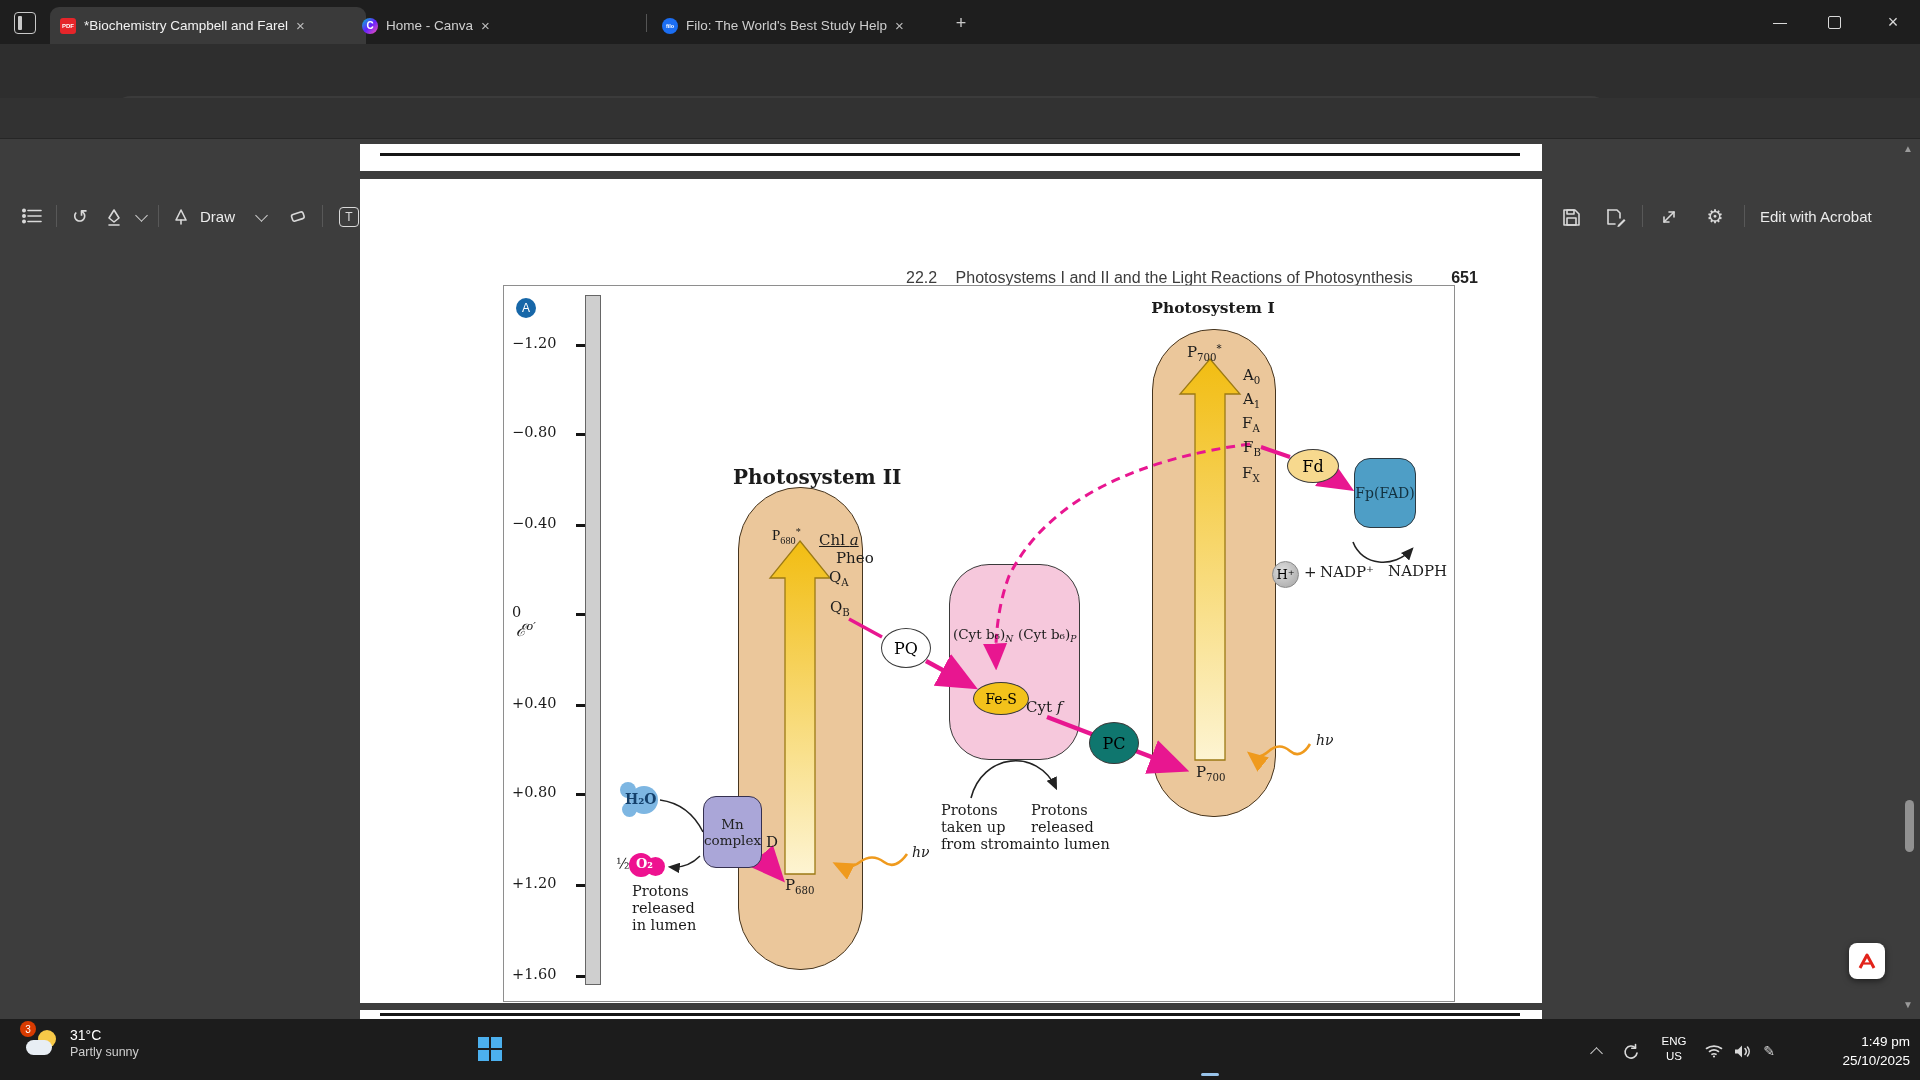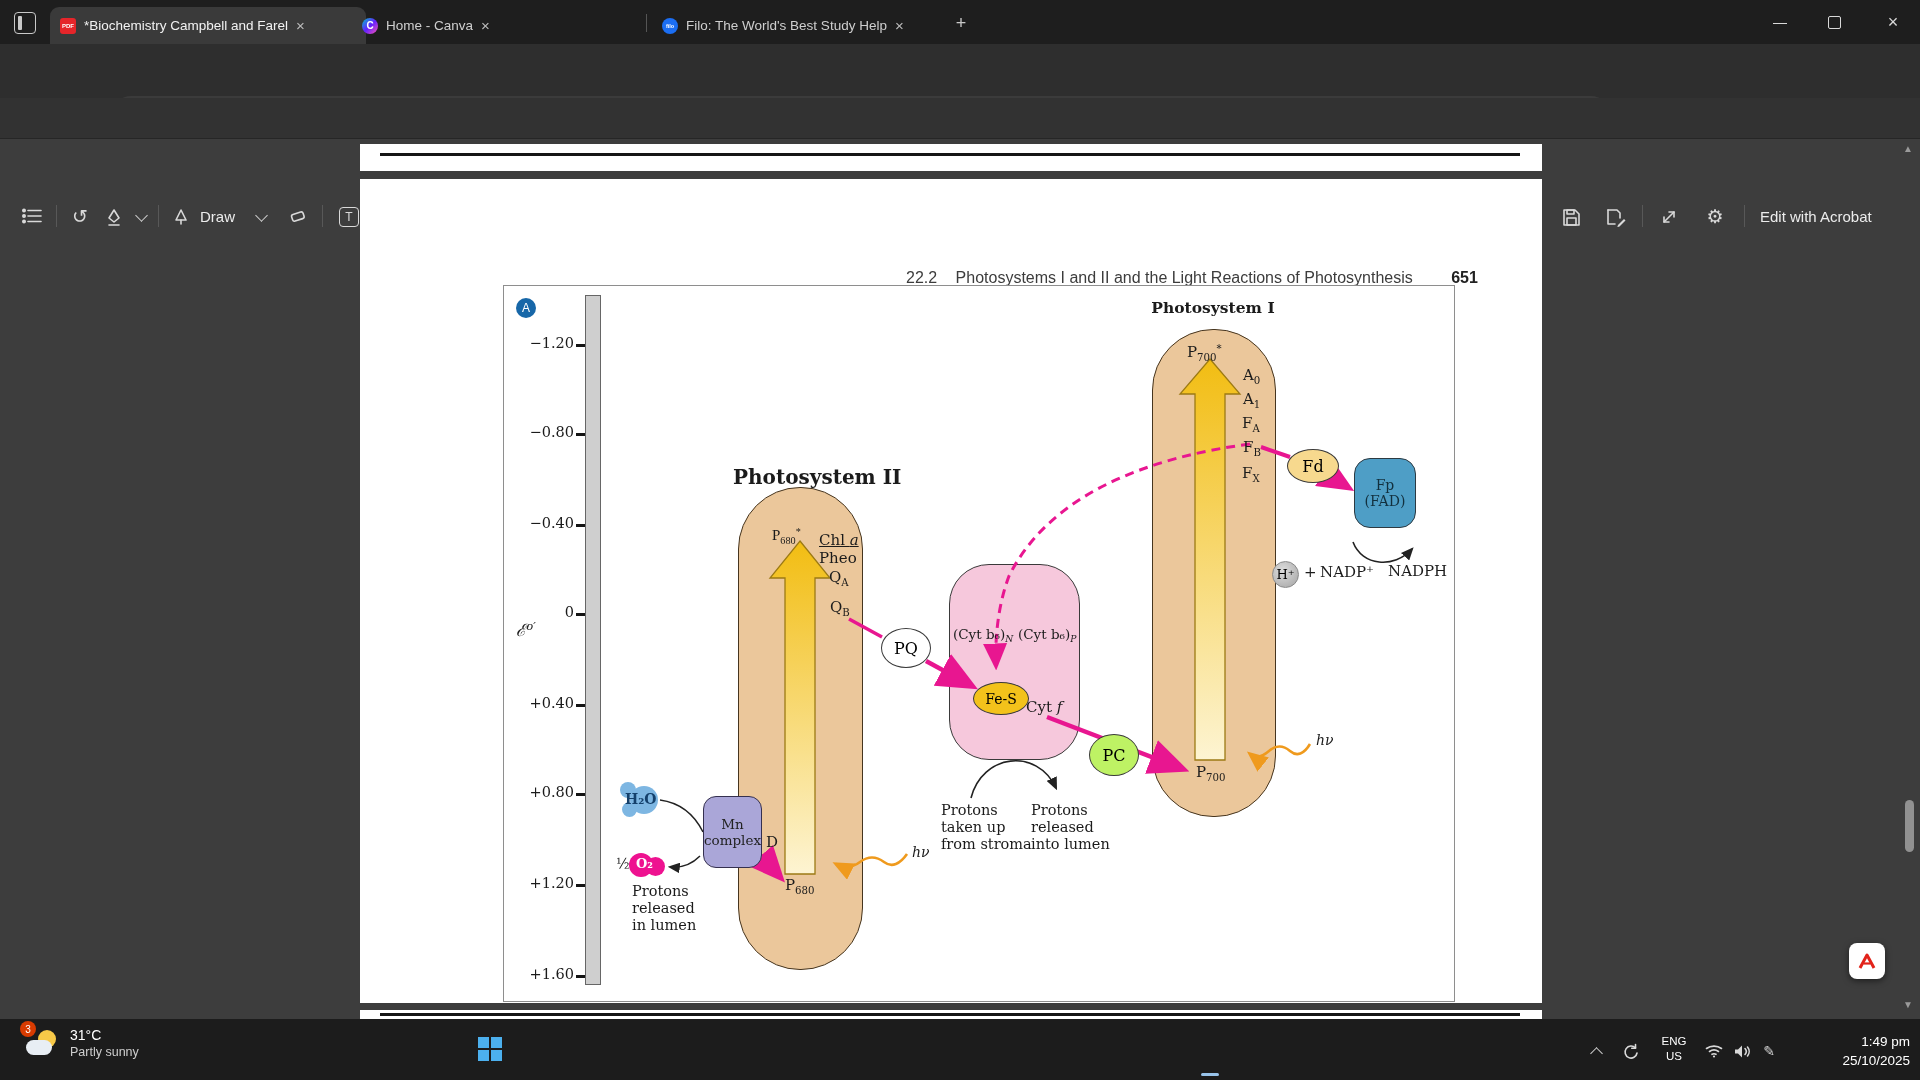--- a/index.html
+++ b/index.html
@@ -28,7 +28,7 @@
   .stad{position:absolute;background:#ebc79b;border:1.5px solid #46351f;z-index:1;}
   .ell{position:absolute;border:1.5px solid #3a3a3a;border-radius:50%;display:flex;align-items:center;justify-content:center;font-family:"DejaVu Serif",serif;z-index:3;}
   .tick{position:absolute;left:72px;width:24px;height:3px;background:#141414;}
-  .ticklab{position:absolute;left:8px;width:62px;text-align:right;font-family:"DejaVu Serif",serif;font-size:14.5px;color:#1b1b1b;}
+  .ticklab{position:absolute;left:8px;width:62px;font-family:"DejaVu Serif",serif;font-size:14.5px;color:#1b1b1b;}
   
   .taskbar{position:absolute;left:0;top:1019px;width:1920px;height:61px;background:#1c1c1c;}
   .slot{position:absolute;top:1029px;width:40px;height:40px;display:flex;align-items:center;justify-content:center;}

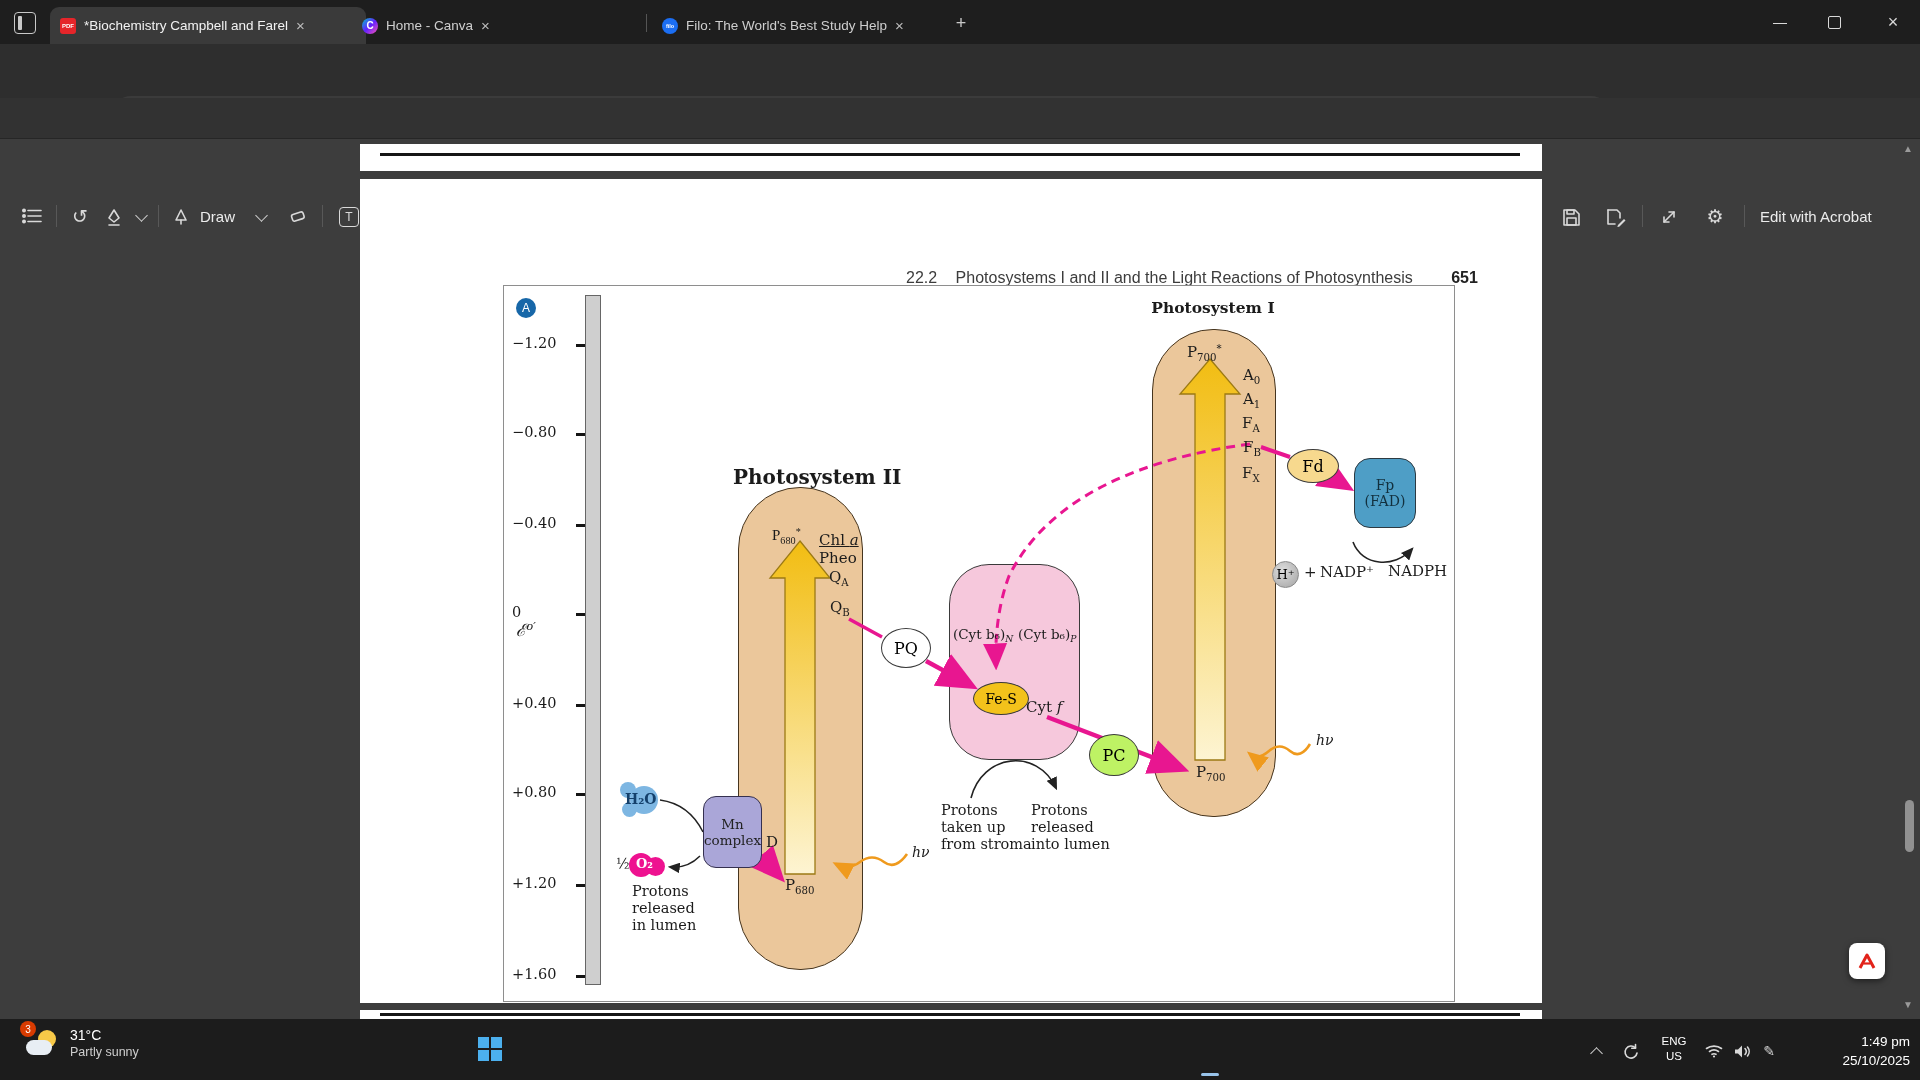--- a/index.html
+++ b/index.html
@@ -329,7 +329,7 @@
     <div class="ell" style="left:783px;top:163px;width:50px;height:32px;background:#f7d98e;">
         <span>Fd</span>
       </div>
-    <div style="position:absolute;left:850px;top:172px;width:60px;height:68px;background:#4e9ec6;border:1.5px solid #2d3a42;border-radius:16px;z-index:3;display:flex;flex-direction:column;align-items:center;justify-content:center;font-family:'DejaVu Serif',serif;color:#12303e;font-size:14px;">
+    <div style="position:absolute;left:850px;top:172px;width:60px;height:68px;background:#4e9ec6;border:1.5px solid #2d3a42;border-radius:16px;z-index:3;display:flex;align-items:center;justify-content:center;font-family:'DejaVu Serif',serif;color:#12303e;font-size:14px;">
       <span>Fp</span>
       <span>(FAD)</span>
     </div>

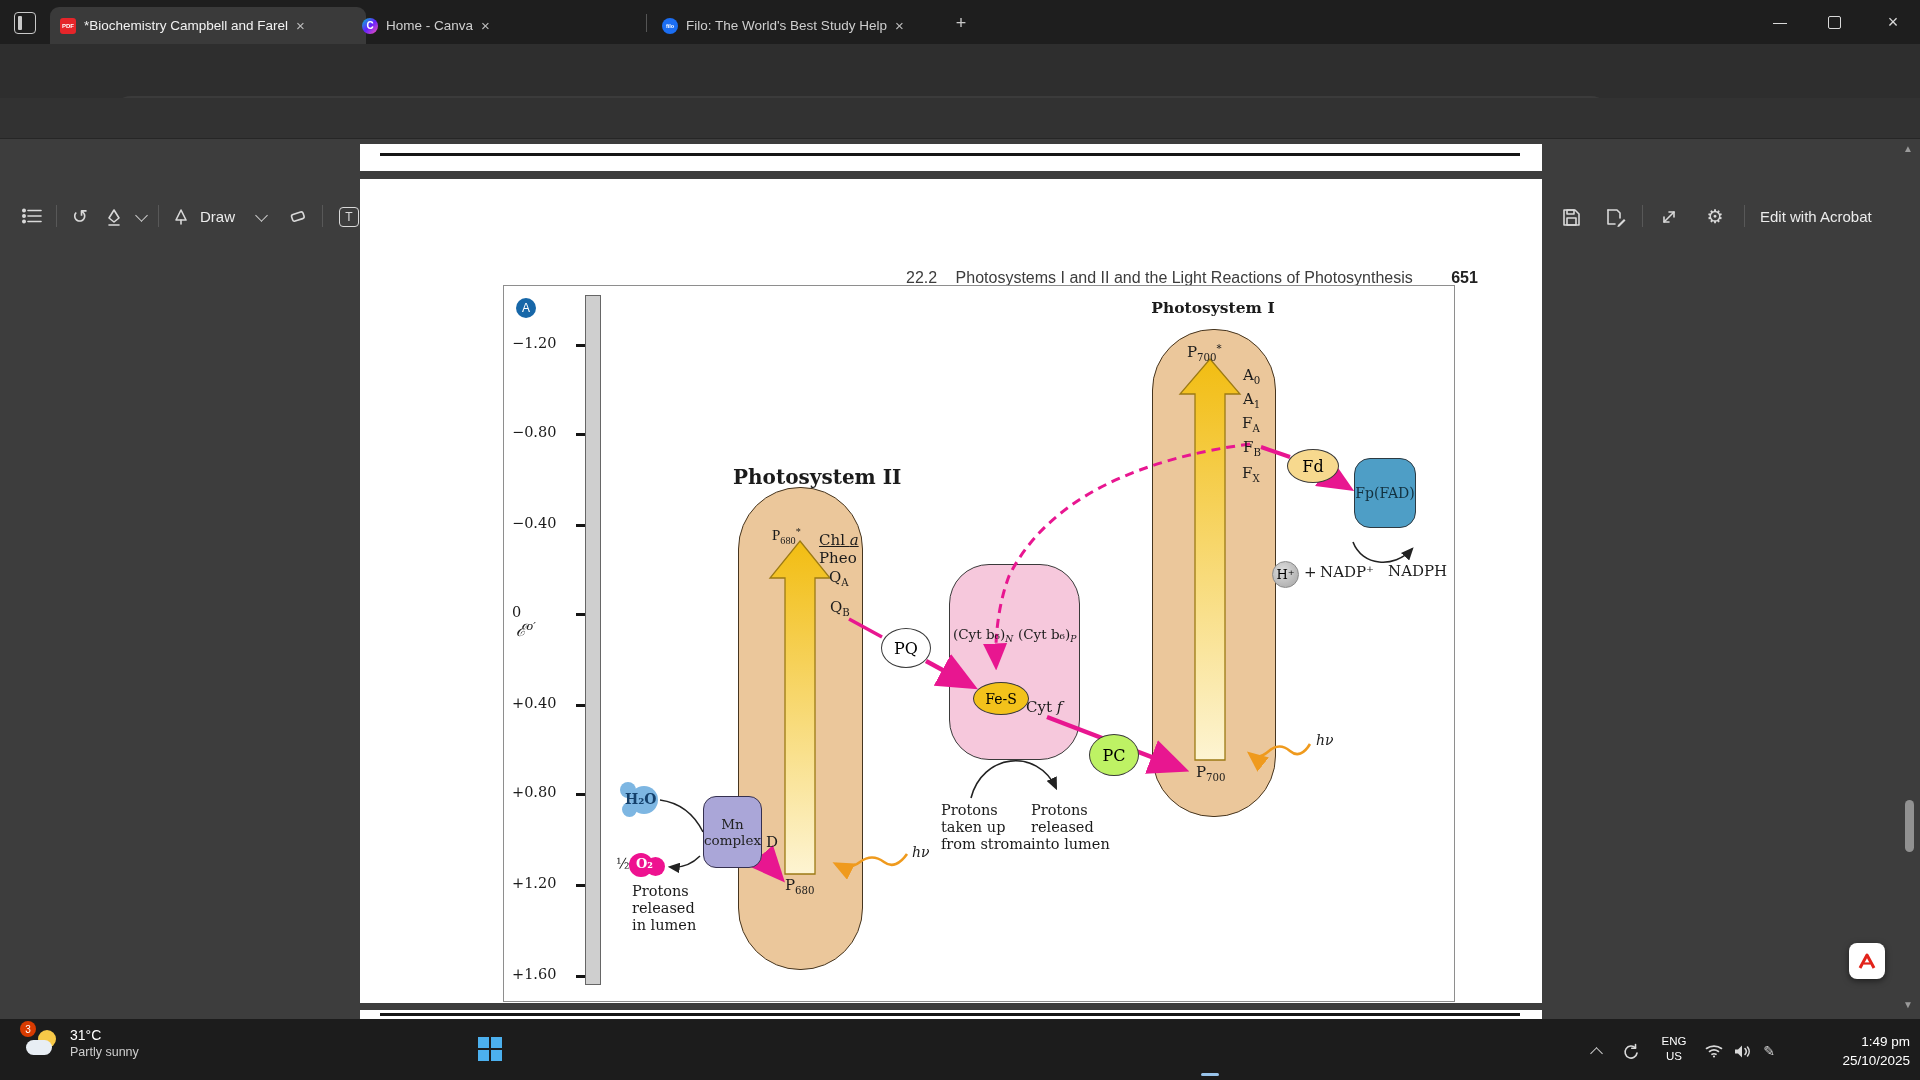--- a/index.html
+++ b/index.html
@@ -299,7 +299,7 @@
     <span class="t b" style="left:229px;top:180px;width:134px;text-align:center;font-size:20px;"><span>Photosystem II</span></span>
     <span class="t" style="left:268px;top:240px;font-family:Liberation Serif, serif;"><span>P</span><sub>680</sub><sup>*</sup></span>
     <span class="t" style="left:315px;top:246px;text-decoration:underline;"><span>Chl </span><span class="i">a</span></span>
-    <span class="t" style="left:315px;top:264px;">Pheo</span>
+    <span class="t" style="left:332px;top:264px;">Pheo</span>
     <span class="t" style="left:325px;top:283px;"><span>Q</span><sub>A</sub></span>
     <span class="t" style="left:326px;top:313px;"><span>Q</span><sub>B</sub></span>
     <span class="t" style="left:262px;top:548px;">D</span>

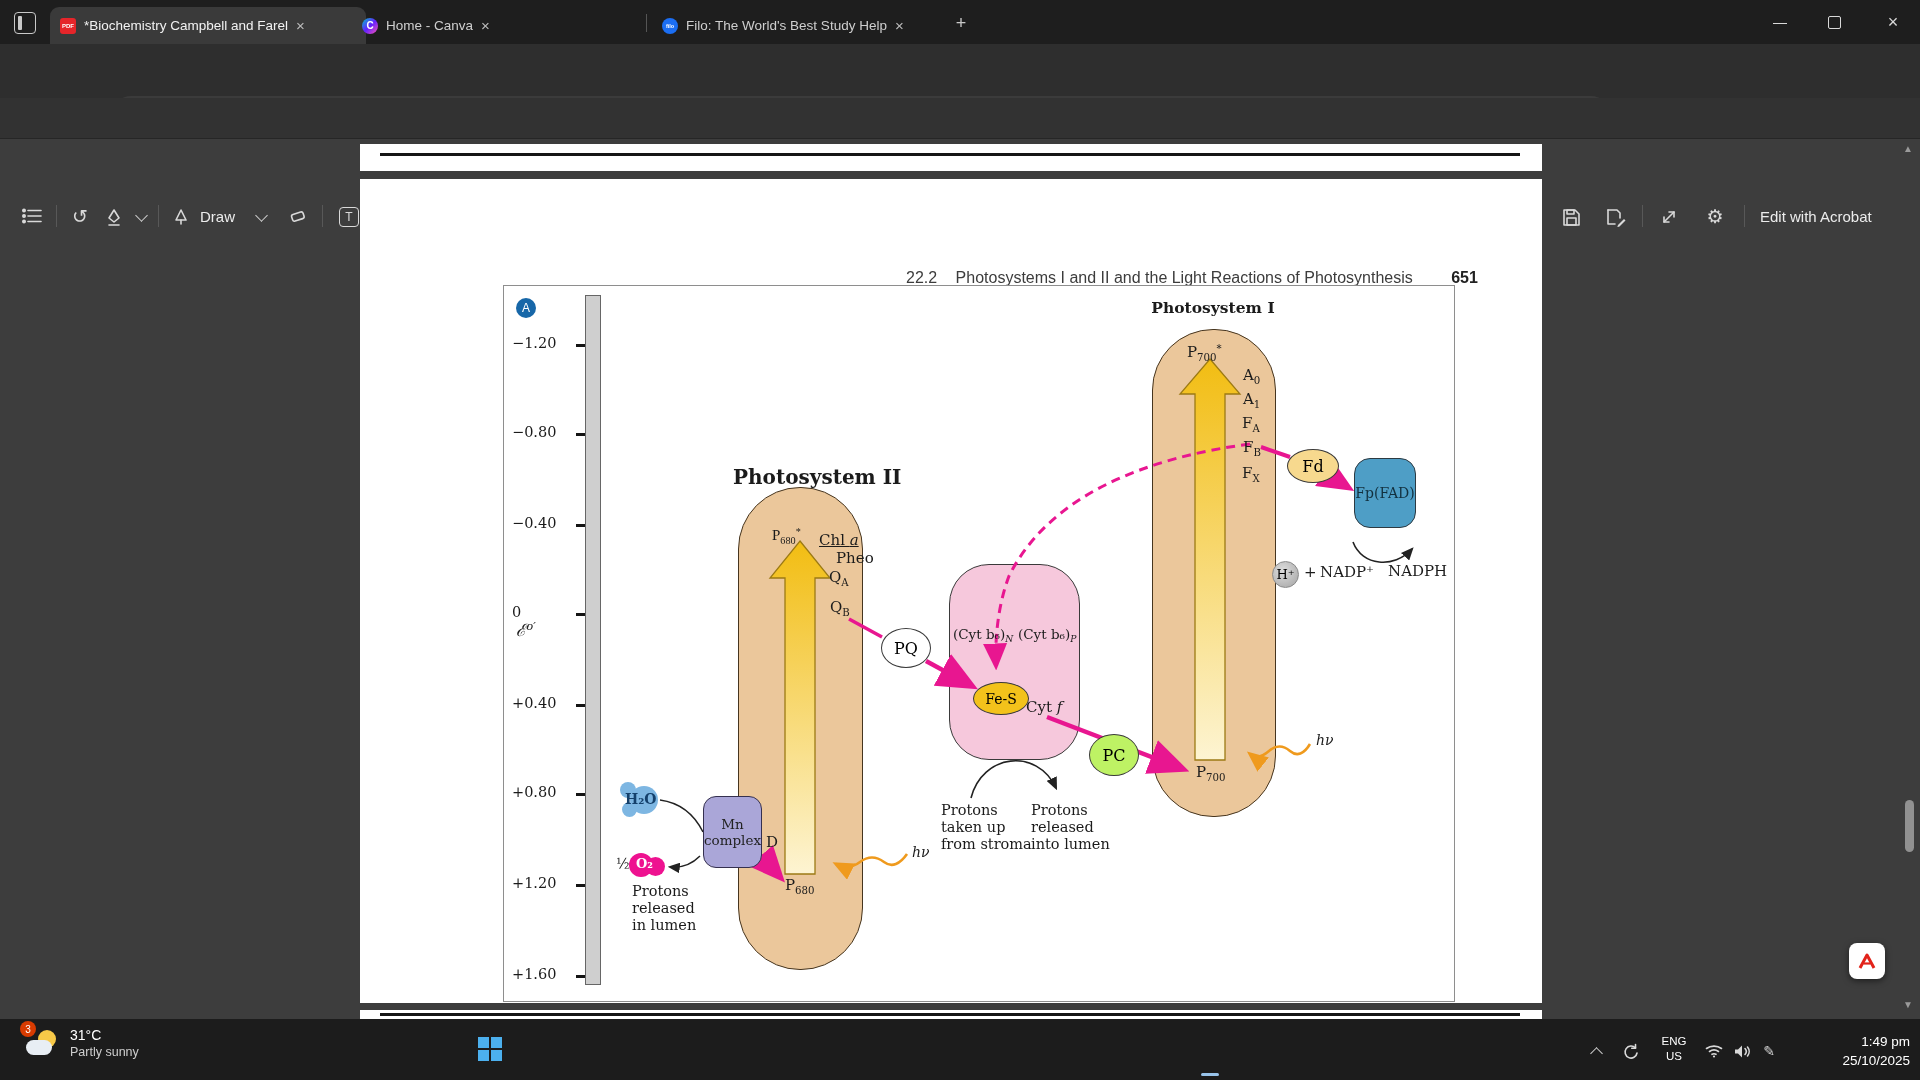--- a/index.html
+++ b/index.html
@@ -323,7 +323,7 @@
         <span>Fe-S</span>
       </div>
     <span class="t" style="left:522px;top:413px;"><span>Cyt </span><span class="i">f</span></span>
-    <div class="ell" style="left:585px;top:448px;width:48px;height:40px;background:#bef264;">
+    <div class="ell" style="left:585px;top:436px;width:48px;height:40px;background:#0f766e;">
         <span>PC</span>
       </div>
     <div class="ell" style="left:783px;top:163px;width:50px;height:32px;background:#f7d98e;">

